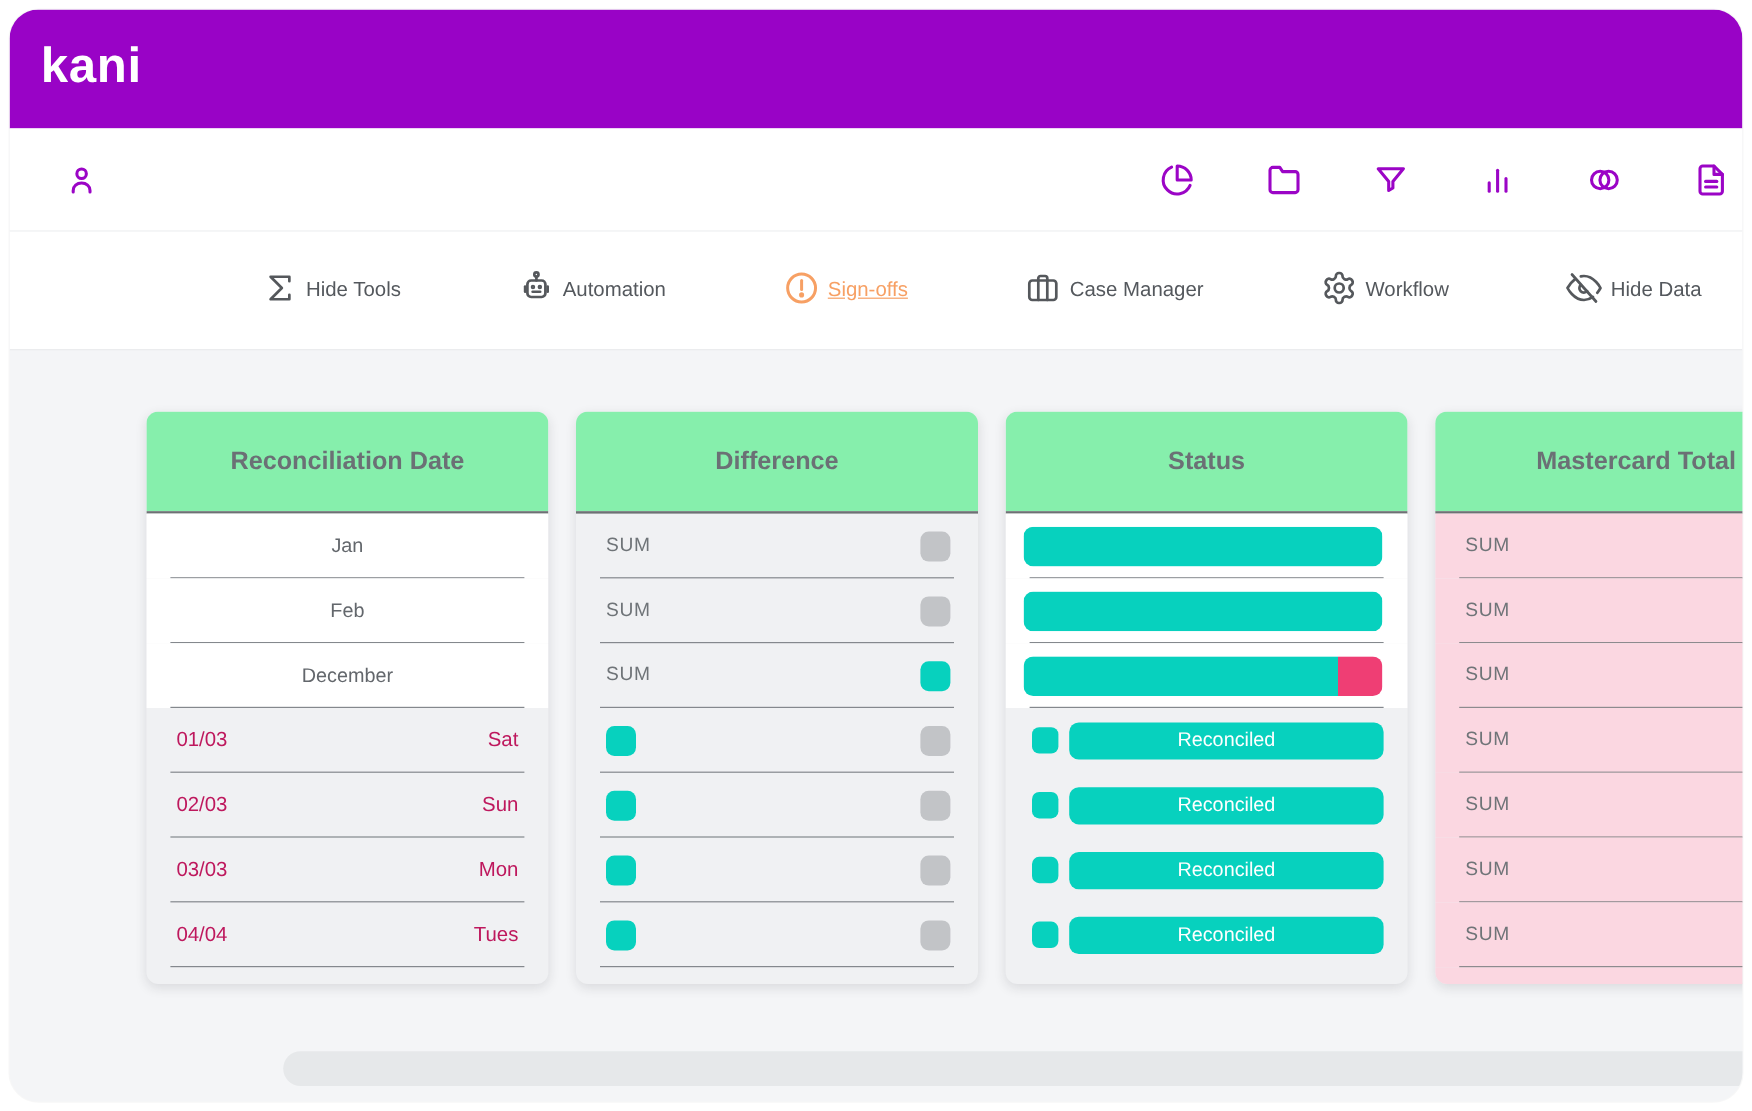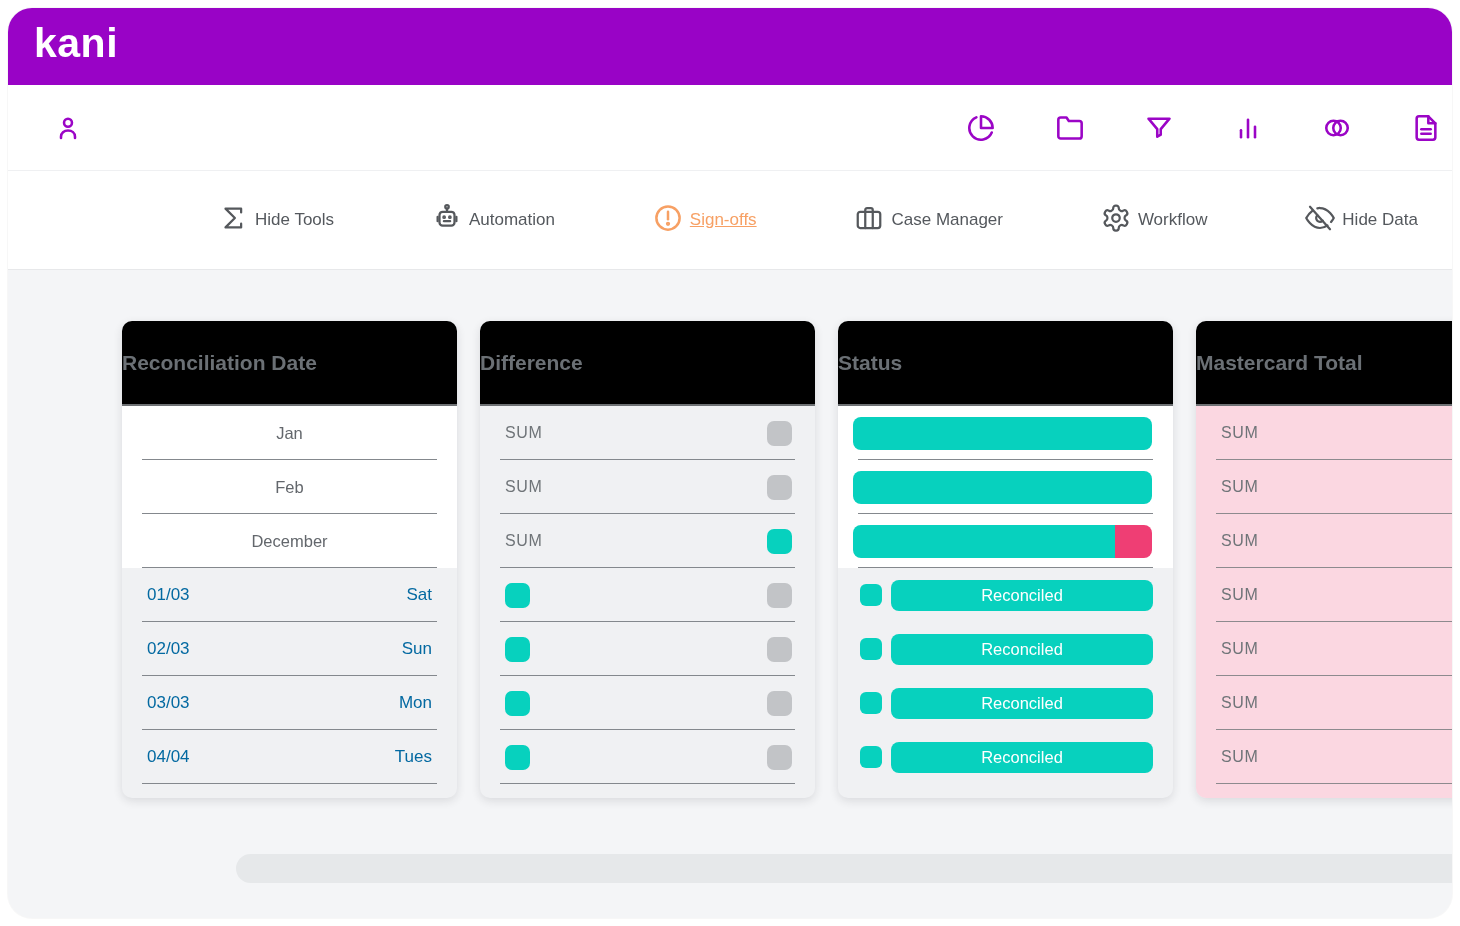--- a/index.html
+++ b/index.html
@@ -10,7 +10,7 @@
     box-shadow:0 0 0 1px rgba(0,0,0,0.03);
   }
   
-  .brand-bar { height:77px; background:#9903C6; display:flex; align-items:center; padding-left:26px; }
+  .brand-bar { height:99px; background:#9903C6; display:flex; align-items:center; padding-left:26px; }
   .logo { color:#ffffff; font-size:41px; font-weight:800; letter-spacing:0.5px; line-height:1; padding-bottom:6px; }
   
   .icon-bar { height:85px; background:#ffffff; display:flex; align-items:center; }

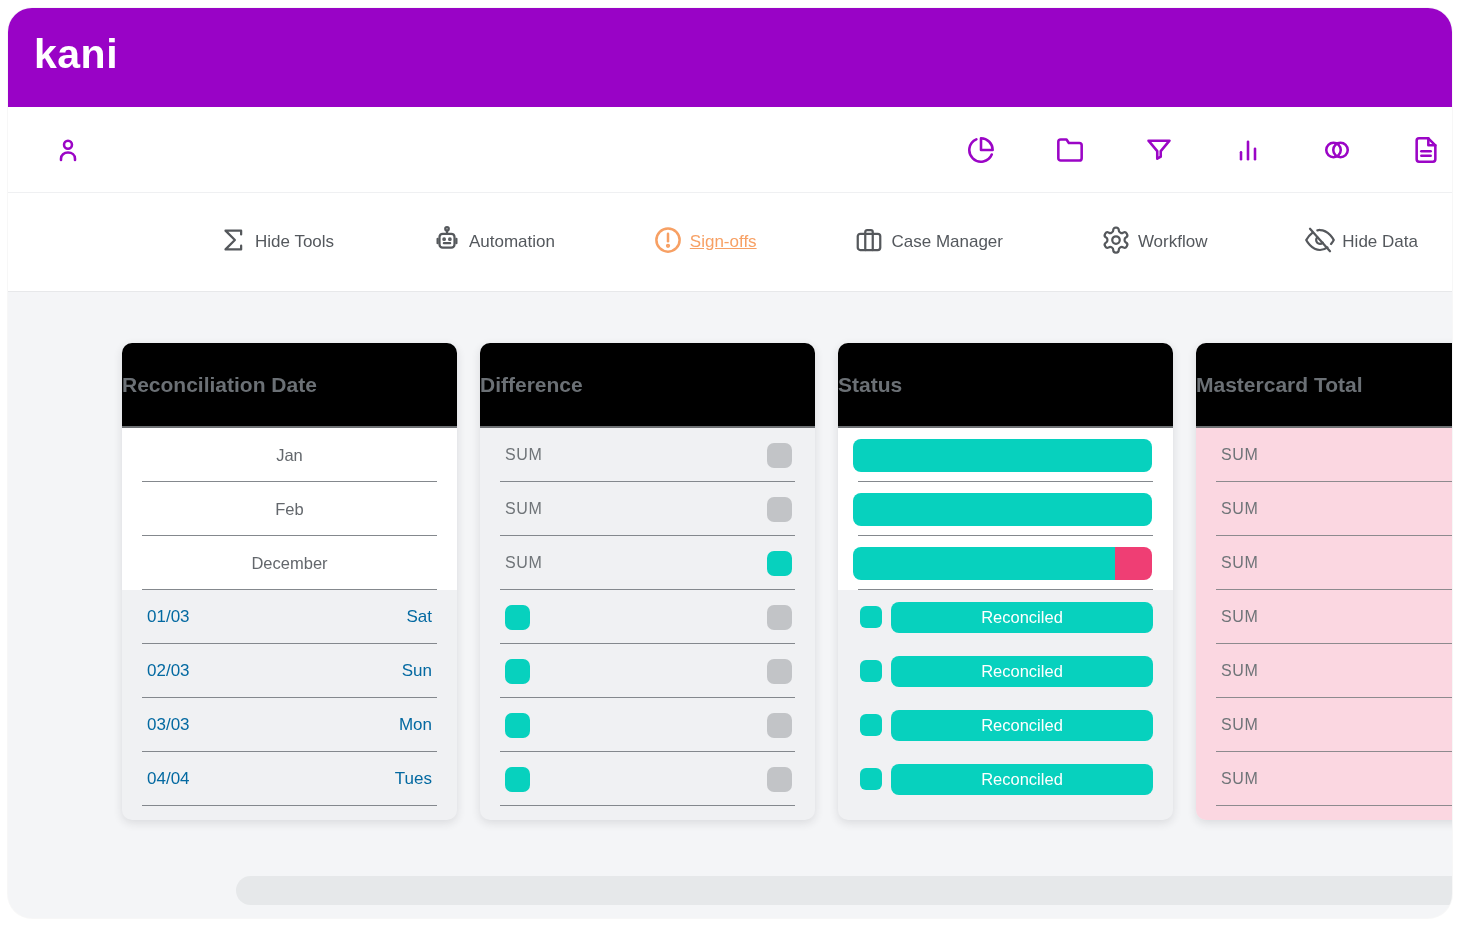--- a/index.html
+++ b/index.html
@@ -32,7 +32,7 @@
   .cards { display:flex; gap:23px; width:1432px; }
   .card { width:335px; min-width:335px; border-radius:10px; overflow:hidden; background:#F0F1F3;
     box-shadow:0 3px 10px rgba(30,35,40,0.12); }
-  .card-header { height:83px; background:#000000; display:flex; align-items:center; justify-content:flex-start; }
+  .card-header { height:83px; background:#86efac; display:flex; align-items:center; justify-content:center; }
   .card-title { font-size:21px; font-weight:bold; color:#6B7075; }
   .hdr-line { height:2px; background:#6E7174; }
   .row { position:relative; height:54px; display:flex; align-items:center; }

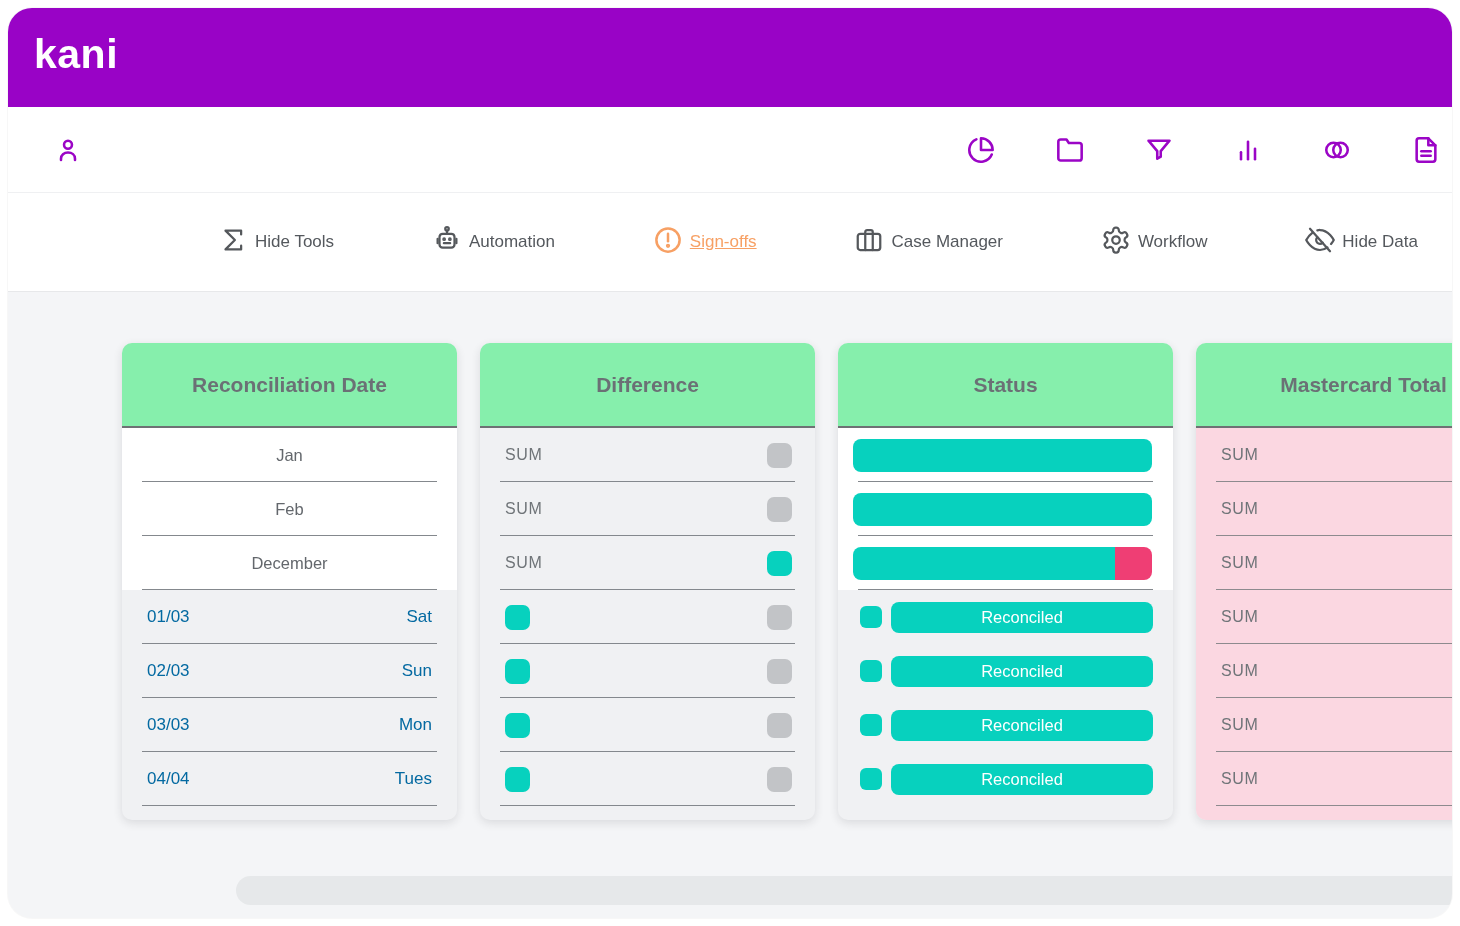--- a/index.html
+++ b/index.html
@@ -43,7 +43,7 @@
   .card-bottom { height:14px; }
   .card-bottom.pink { background:#FBD7E1; }
   .center-text { width:100%; text-align:center; font-size:16.5px; color:#63676C; }
-  .lr { width:100%; display:flex; justify-content:space-between; padding:0 25px; font-size:17px; color:#0369a1; }
+  .lr { width:100%; display:flex; justify-content:space-between; padding:0 25px; font-size:17px; color:#be185d; }
   .sum { padding-left:25px; font-size:16px; color:#6F7478; letter-spacing:0.6px; flex:1; }
   .chip { width:25px; height:25px; border-radius:7px; cursor:pointer; }
   .chip.gray { background:#C2C4C7; }

